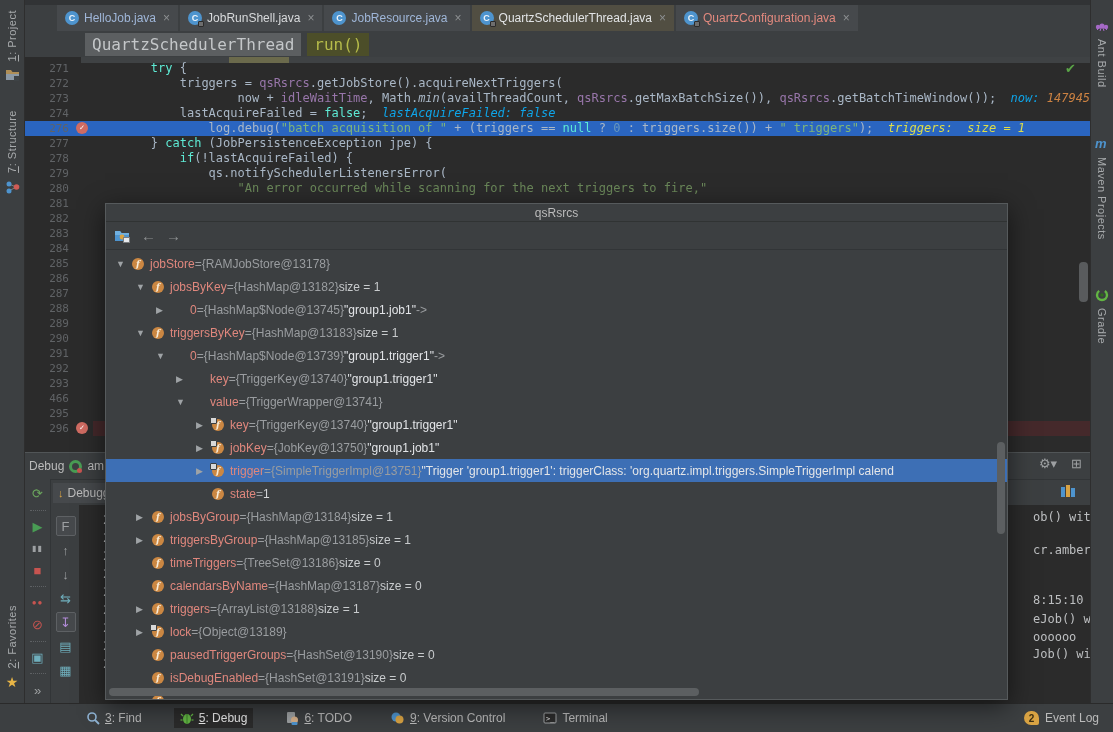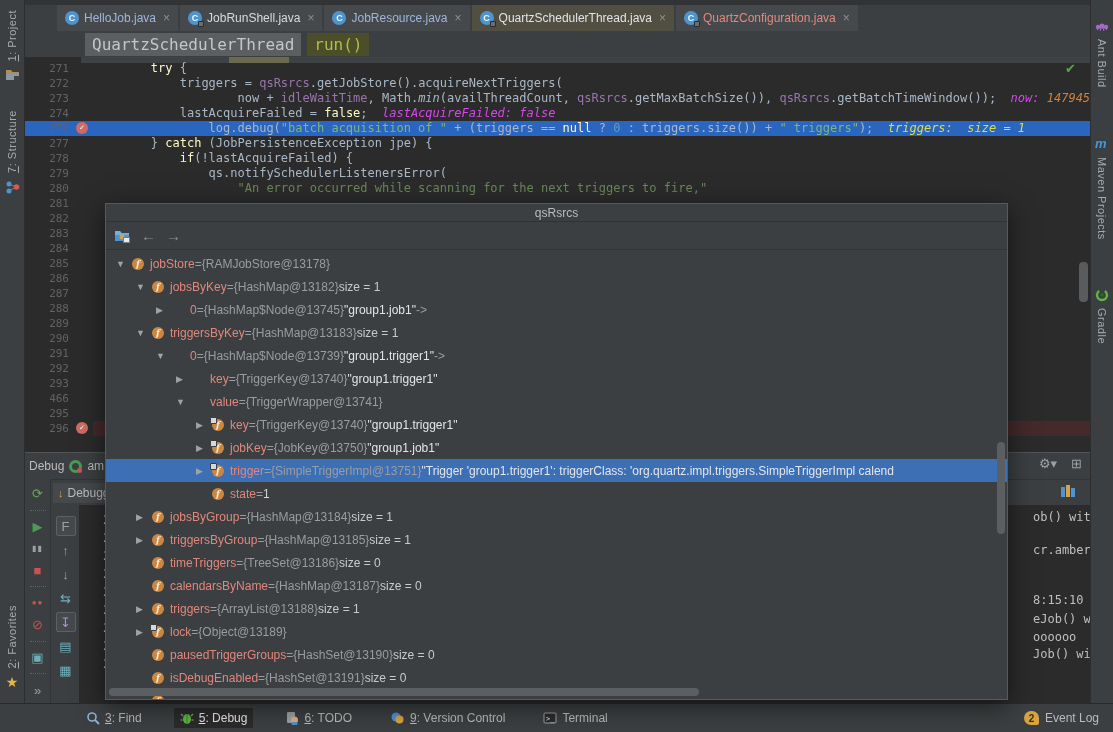--- a/index.html
+++ b/index.html
@@ -44,7 +44,7 @@
   .bp-ico { position:absolute; left:3px; top:1px; width:12px; height:12px; border-radius:50%; background:#cf6b62; color:#fff; font-size:8px; line-height:12px; text-align:center; }
   .code-area { flex:1; white-space:pre; overflow:hidden; }
   .code-line.bpline .code-area { background:#45292b; }
-  .seg-kw { color:#fef9c3; } .seg-pl { color:#a9b7c6; } .seg-fld { color:#9876aa; }
+  .seg-kw { color:#5eead4; } .seg-pl { color:#a9b7c6; } .seg-fld { color:#9876aa; }
   .seg-str { color:#6a8759; } .seg-nm { color:#6897bb; } .seg-itl { color:#a9b7c6; font-style:italic; }
   .seg-hg { color:#d946ef; font-style:italic; } .seg-ho { color:#cc8242; font-style:italic; }
   .seg-hy { color:#dedd49; font-style:italic; }

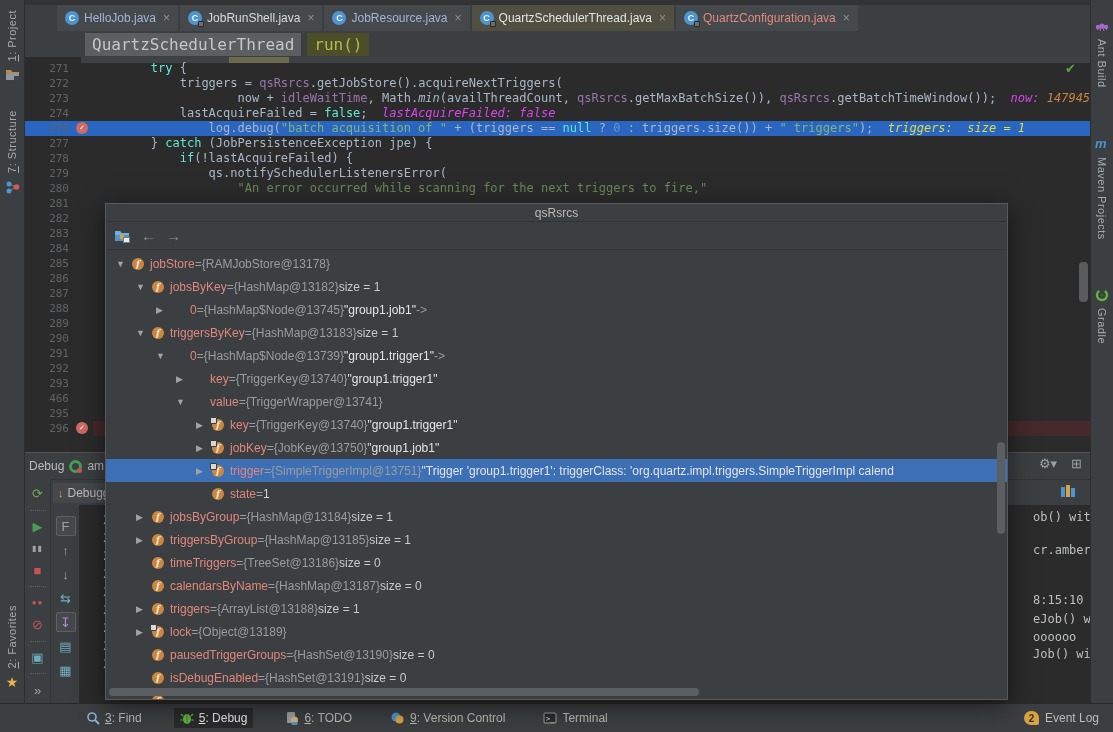--- a/index.html
+++ b/index.html
@@ -46,7 +46,7 @@
   .code-line.bpline .code-area { background:#45292b; }
   .seg-kw { color:#5eead4; } .seg-pl { color:#a9b7c6; } .seg-fld { color:#9876aa; }
   .seg-str { color:#6a8759; } .seg-nm { color:#6897bb; } .seg-itl { color:#a9b7c6; font-style:italic; }
-  .seg-hg { color:#d946ef; font-style:italic; } .seg-ho { color:#cc8242; font-style:italic; }
+  .seg-hg { color:#0ea5e9; font-style:italic; } .seg-ho { color:#cc8242; font-style:italic; }
   .seg-hy { color:#dedd49; font-style:italic; }
   .exec .seg-str { color:#7fb57a; }
   .editor-check { position:absolute; top:4px; right:14px; color:#5aa447; font-size:13px; }

